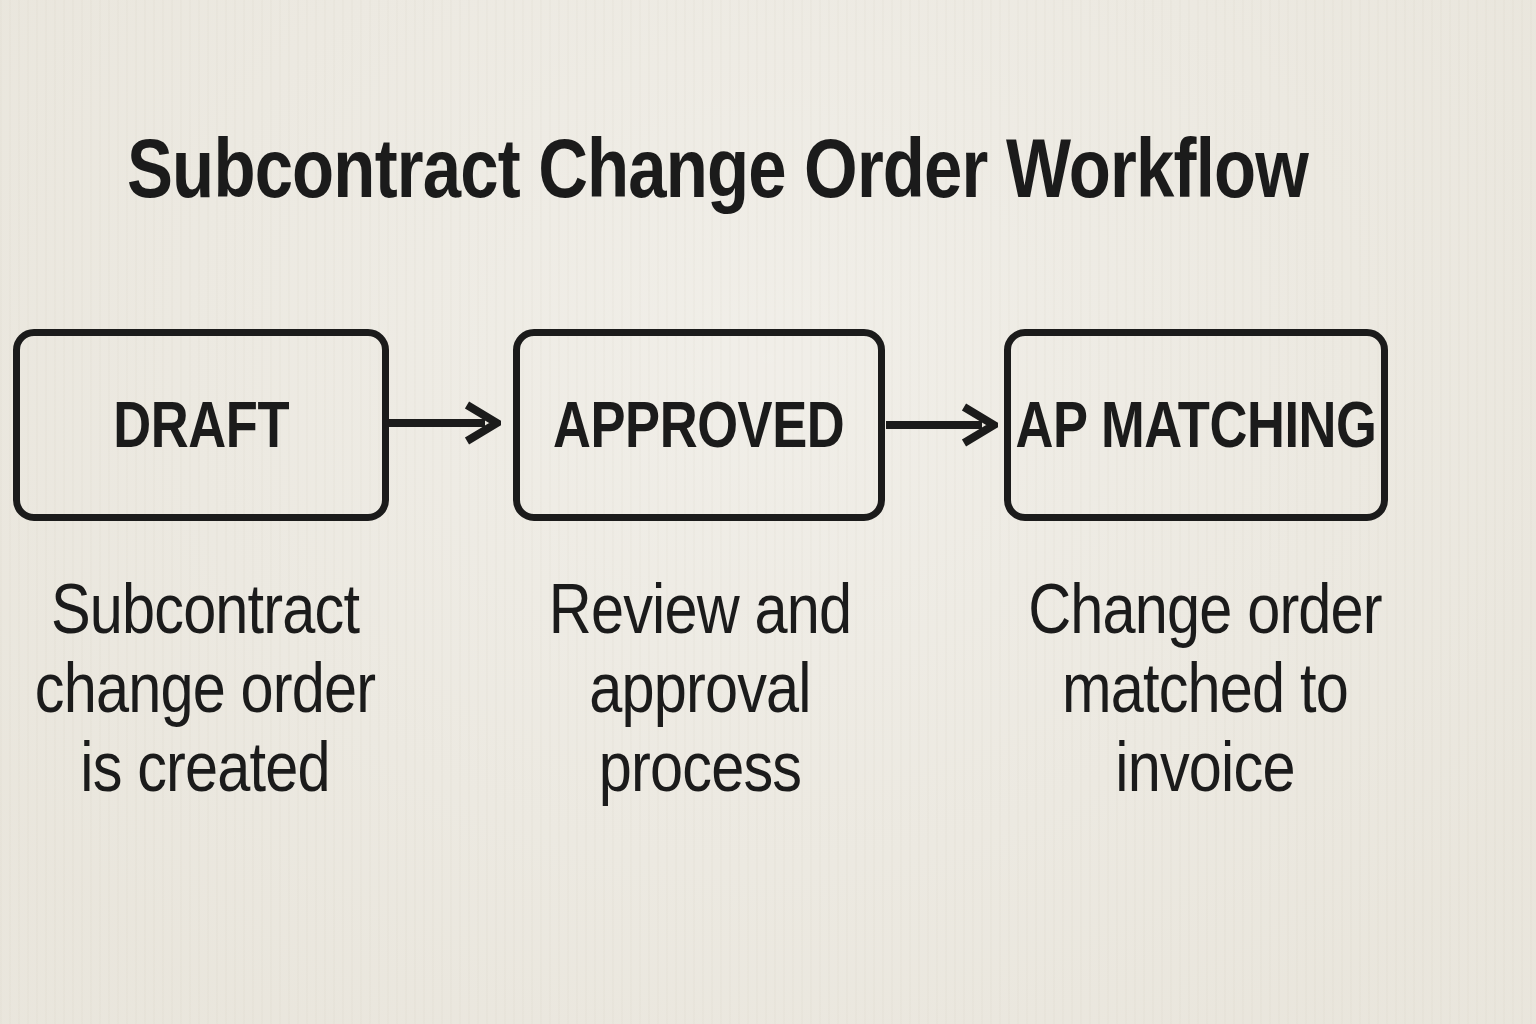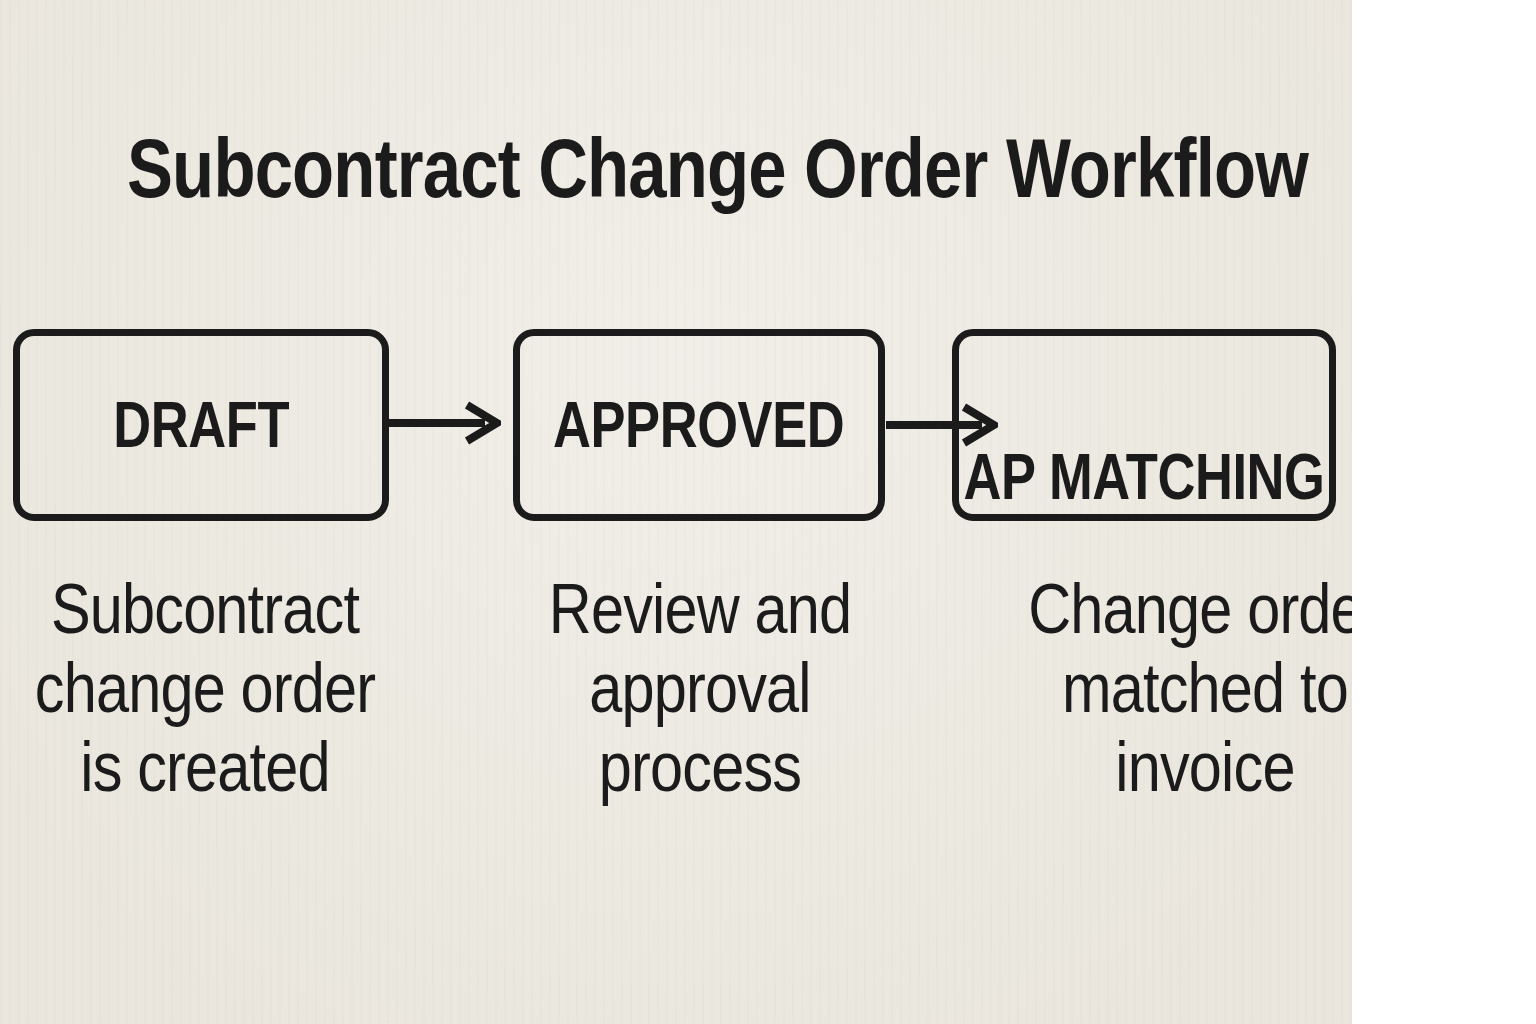--- a/index.html
+++ b/index.html
@@ -12,7 +12,7 @@
   }
   .canvas {
     position: relative;
-    width: 1352px;
+    width: 1536px;
     height: 1024px;
     background: var(--bg);
     overflow: hidden;

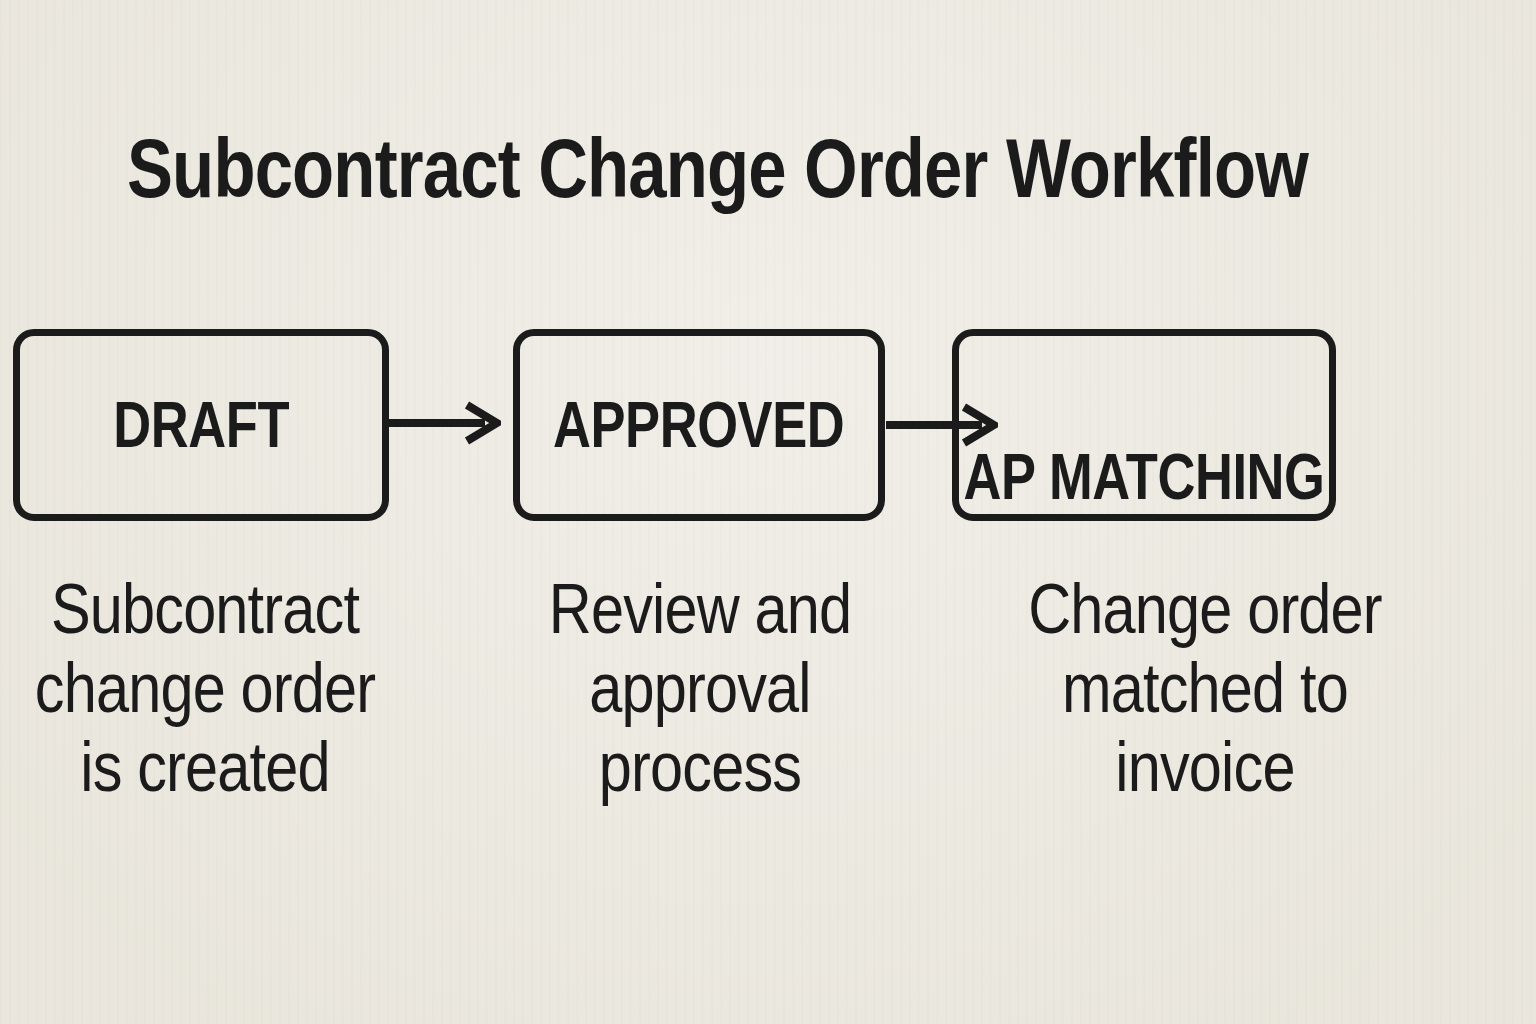--- a/index.html
+++ b/index.html
@@ -58,7 +58,7 @@
   }
   .box-1 { left: 13px;   width: 376px; }
   .box-2 { left: 513px;  width: 372px; align-items: center; }
-  .box-3 { left: 952px; width: 384px; align-items: flex-end; }
+  .box-3 { left: 1004px; width: 384px; }
   .stage-label {
     font-size: 64px;
     font-weight: 700;

